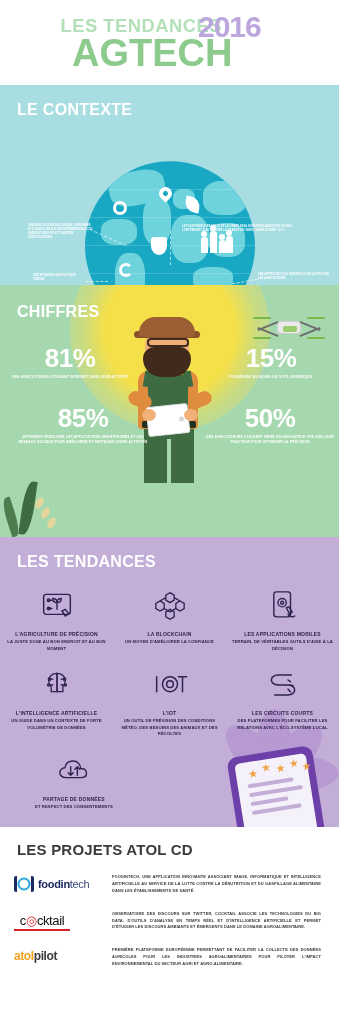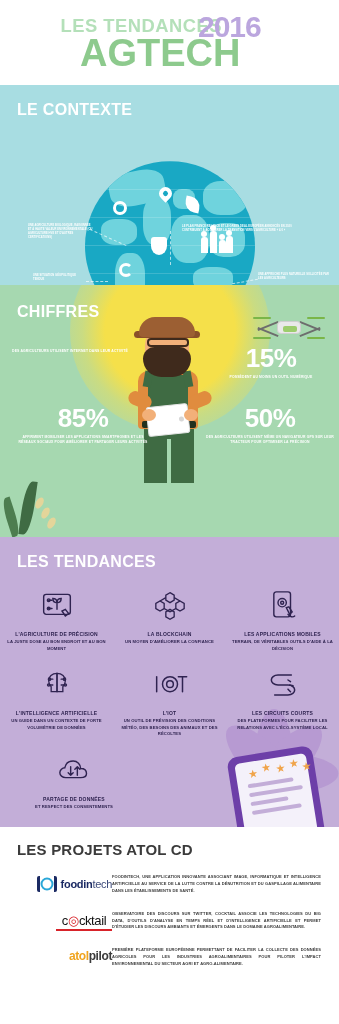--- a/index.html
+++ b/index.html
@@ -29,7 +29,7 @@
     color:#bba6de;
   }
   .agtech {
-    position:absolute; left:18px; top:20px;
+    position:absolute; left:10px; top:20px;
     font-size:38px; font-weight:bold; letter-spacing:0px;
     color:#8dca8d;
   }

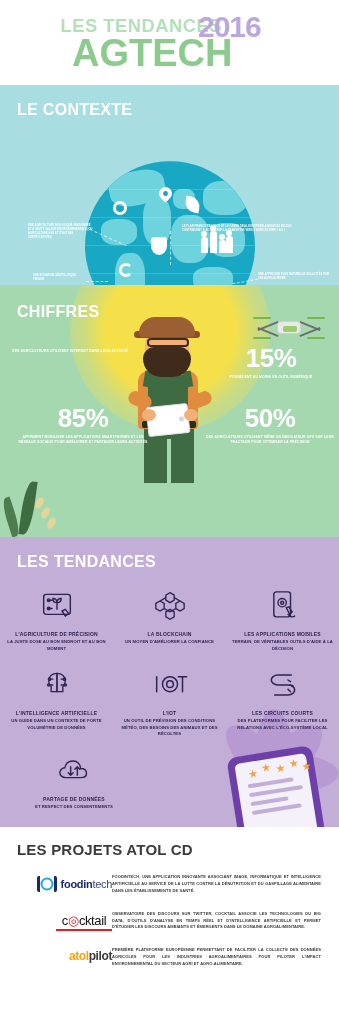--- a/index.html
+++ b/index.html
@@ -386,6 +386,7 @@
     </div>
 
     <div class="stat st-81">
+      <div class="num">81%</div>
       <div class="cap">DES AGRICULTEURS UTILISENT INTERNET DANS LEUR ACTIVITÉ</div>
     </div>
     <div class="stat st-75">

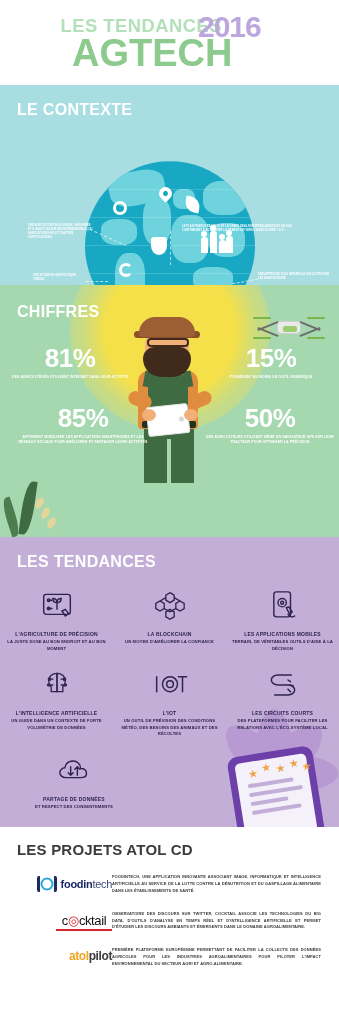--- a/index.html
+++ b/index.html
@@ -243,7 +243,7 @@
   .prow { display:flex; align-items:flex-start; padding:0 14px; margin-top:16px; }
   .prow .logo-box {
     width:98px; flex:0 0 98px; display:flex; align-items:center;
-    justify-content:flex-end; padding-top:2px;
+    justify-content:flex-start; padding-top:2px;
   }
   .prow .pdesc {
     flex:1; font-size:4px; line-height:1.72; color:#3b3b3b; font-weight:bold;

